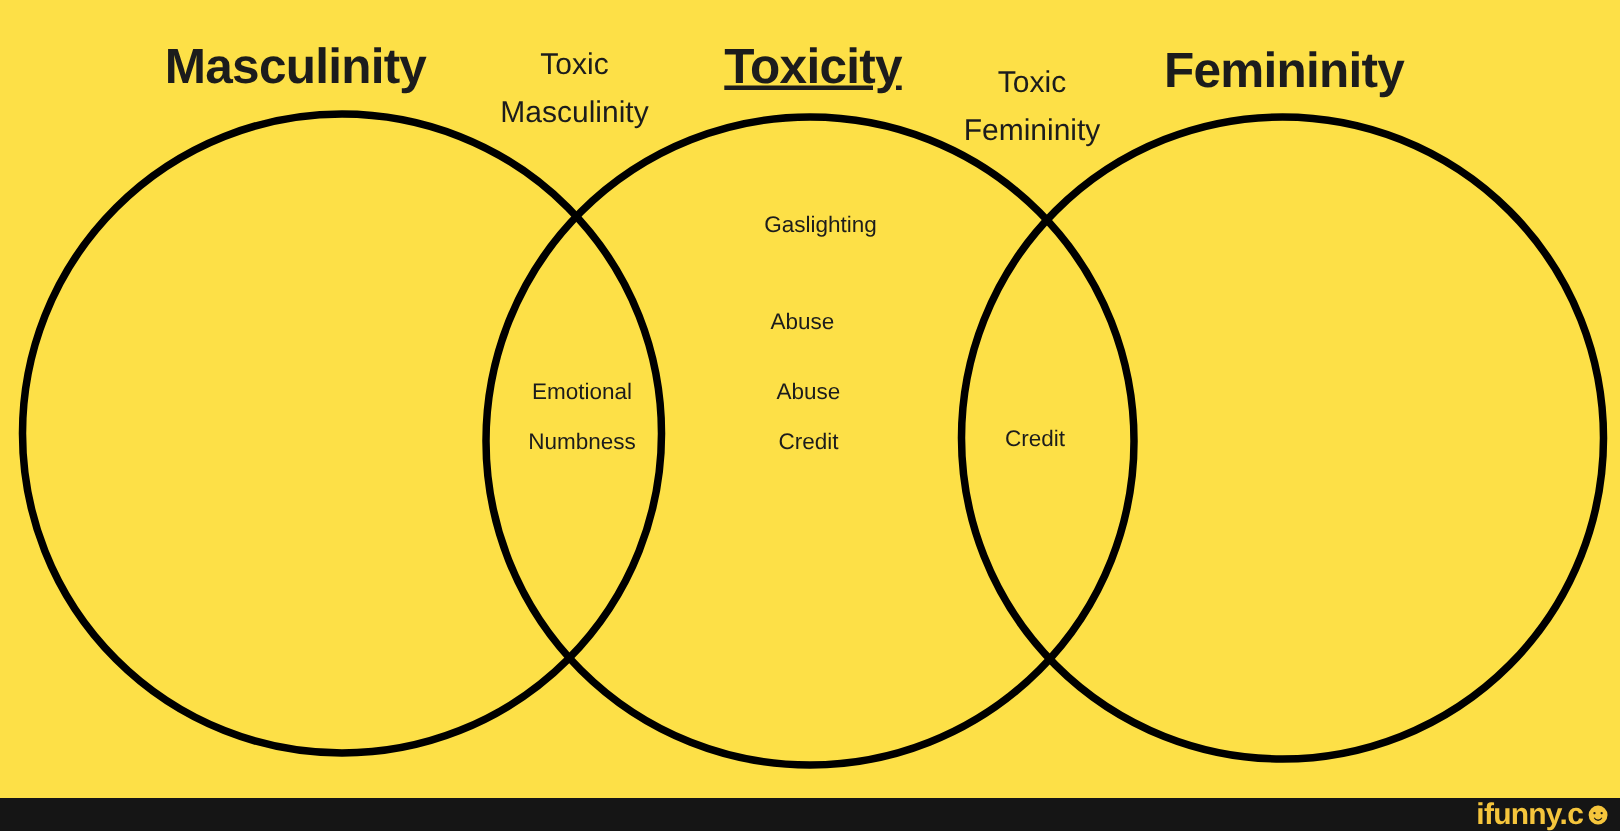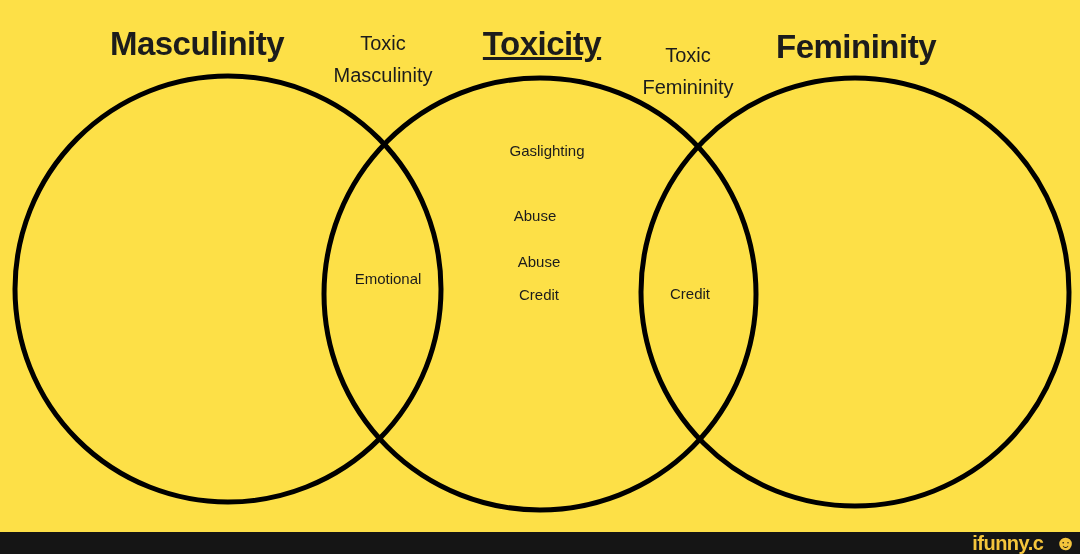--- a/index.html
+++ b/index.html
@@ -105,6 +105,7 @@
 
   <div class="label item" style="left:388px; top:278px;">
     <div>Emotional</div>
+    <div>Numbness</div>
   </div>
 
   <div class="label item" style="left:690px; top:293px;">Credit</div>

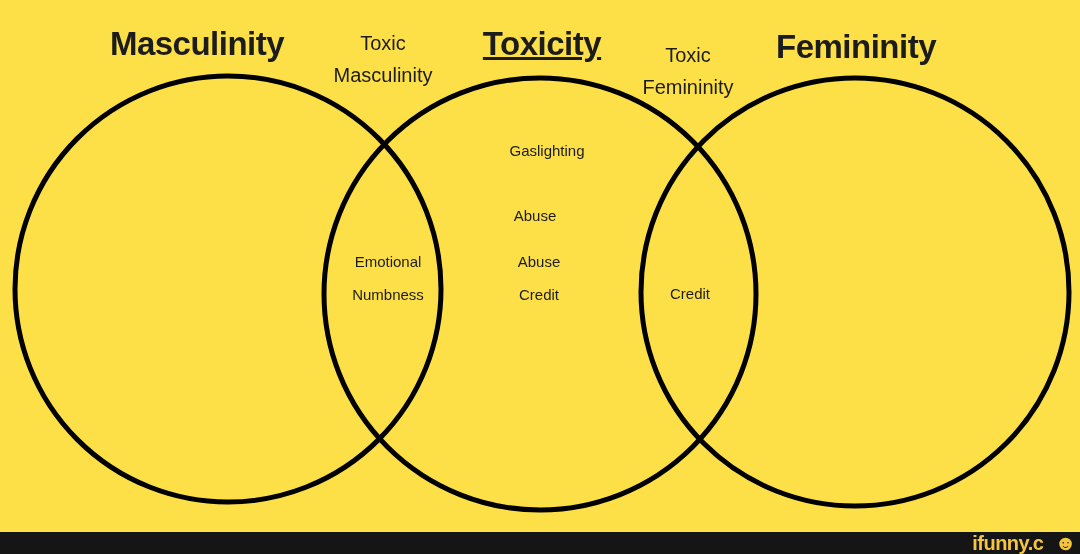--- a/index.html
+++ b/index.html
@@ -64,7 +64,6 @@
     line-height: 20px;
     display: flex;
     align-items: flex-start;
-    gap: 12px;
   }
   .watermark .smiley {
     font-size: 21px;

